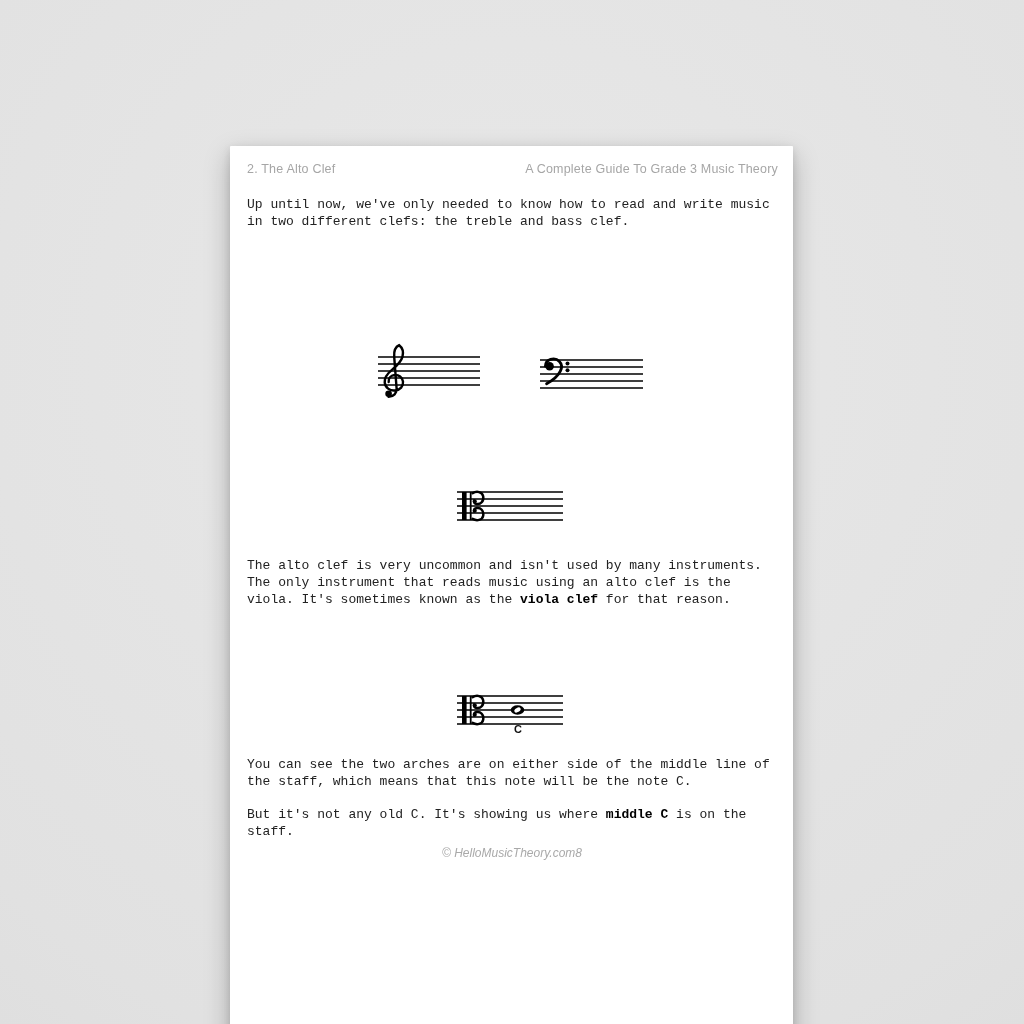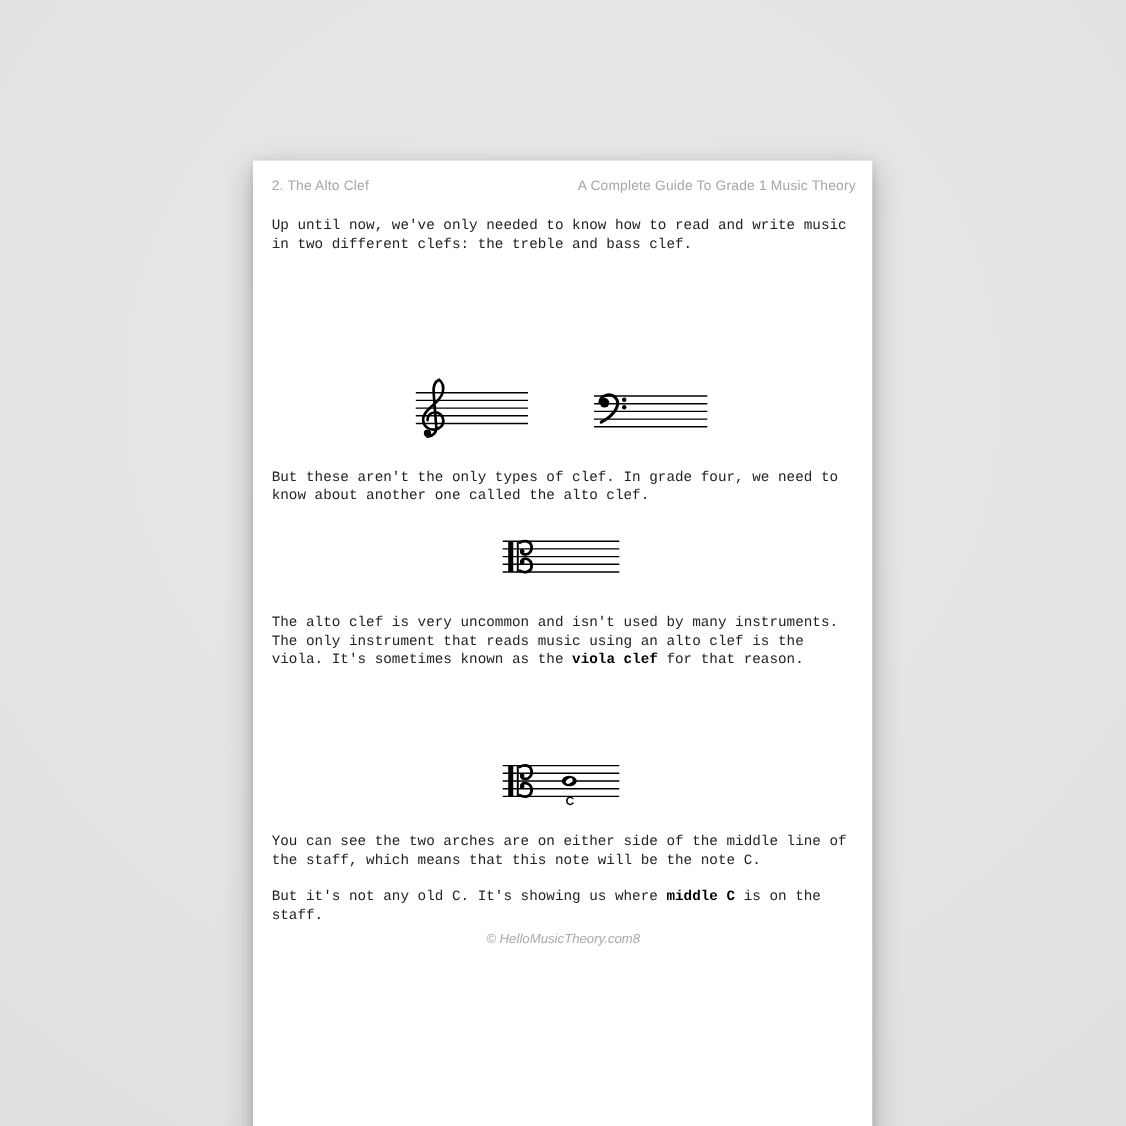--- a/index.html
+++ b/index.html
@@ -47,7 +47,7 @@
 
     <div class="header">
       <span>2. The Alto Clef</span>
-      <span>A Complete Guide To Grade 1 Music Theory</span>
+      <span>A Complete Guide To Grade 3 Music Theory</span>
     </div>
 
     <p class="para" style="top:50px"><span>Up until now, we've only needed to know how to read and write music in two different clefs: the treble and bass clef.</span></p>

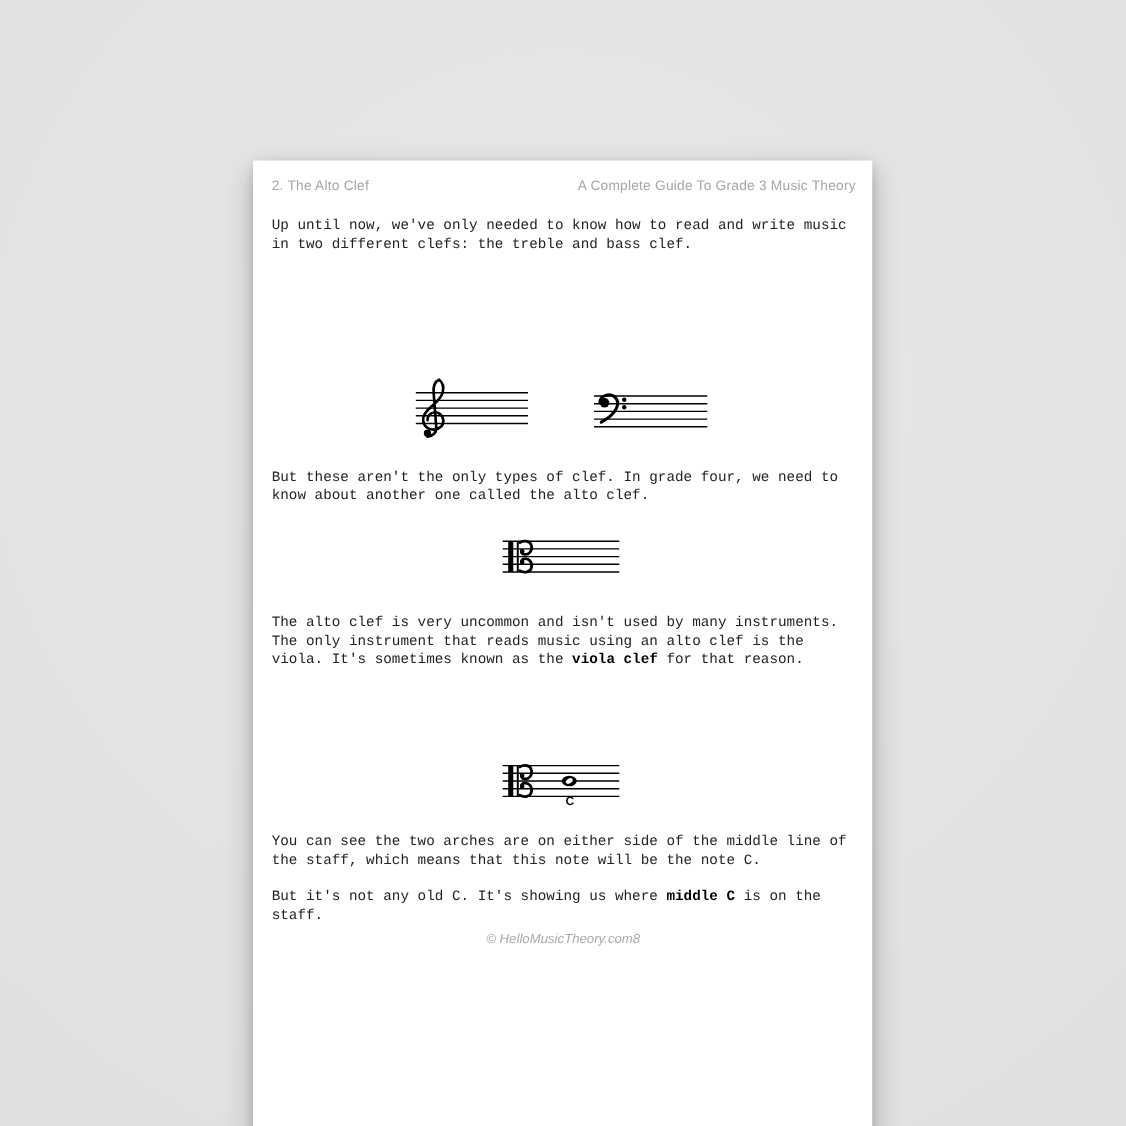--- a/index.html
+++ b/index.html
@@ -70,7 +70,6 @@
       </svg>
     </figure>
 
-    <p class="para" style="top:279px"><span>But these aren't the only types of clef. In grade four, we need to know about another one called the alto clef.</span></p>
 
     <figure class="fig" style="left:225px;top:339px">
       <svg width="110" height="44" viewBox="0 0 110 44">

